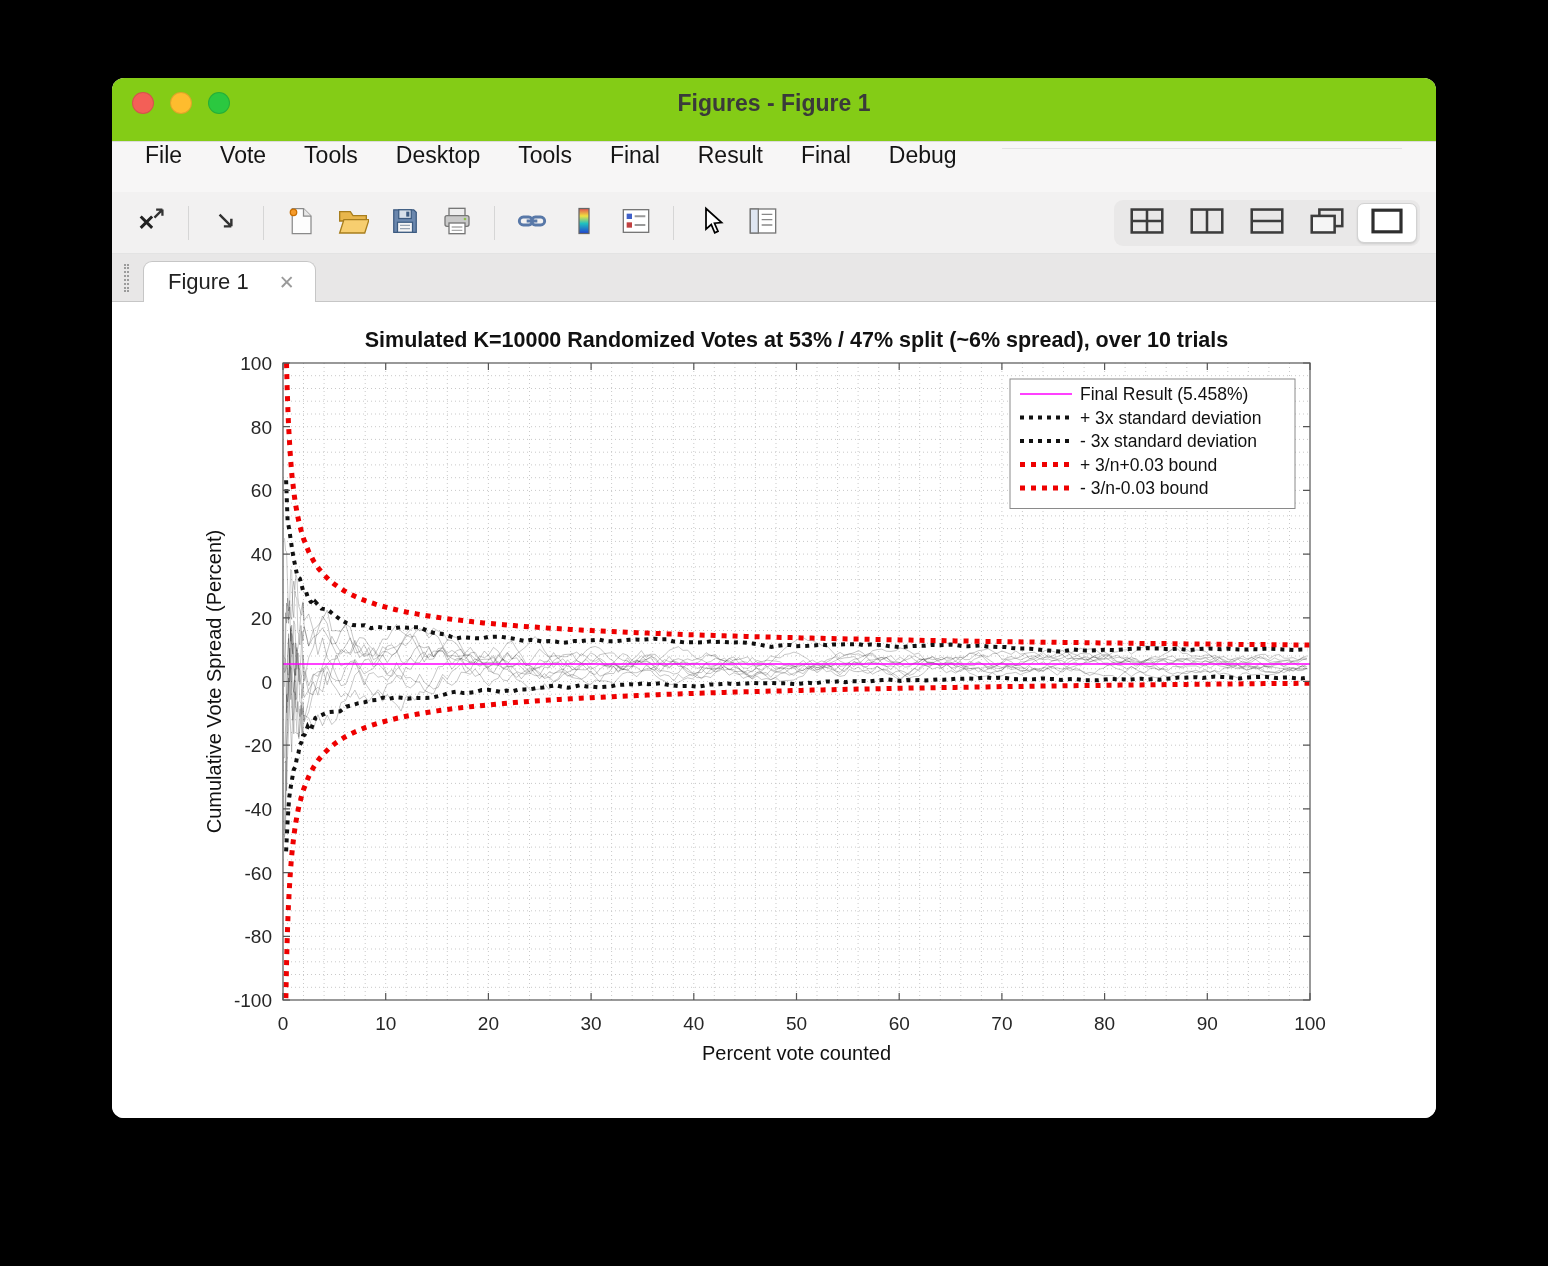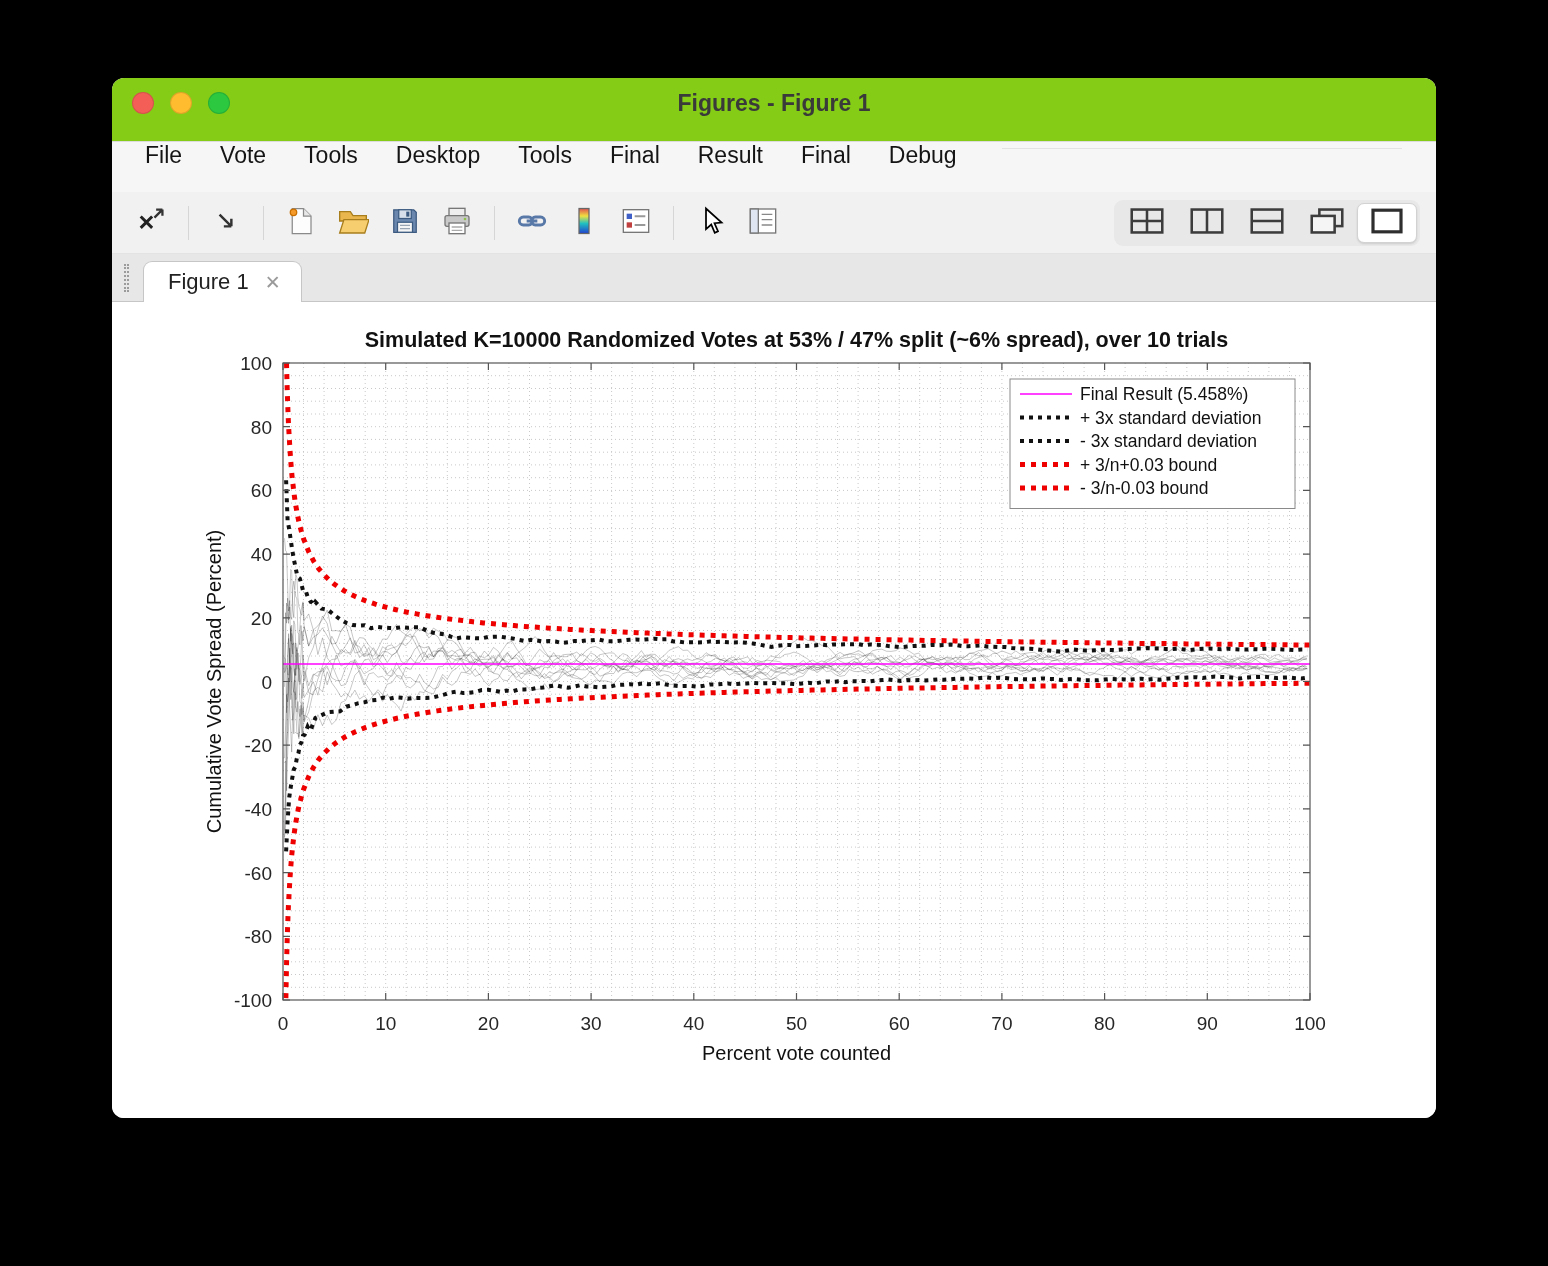--- a/index.html
+++ b/index.html
@@ -40,7 +40,7 @@
   .tabstrip { height:48px; background:#e8e7e7; border-bottom:1px solid #c6c6c6; display:flex; align-items:flex-end; padding-left:8px; }
   .draghandle { width:5px; height:28px; margin:0 14px 9px 4px; border-left:2px dotted #9b9b9b; border-right:2px dotted #9b9b9b; }
   .tab { background:#fff; border:1px solid #c6c6c6; border-bottom:none; border-radius:9px 9px 0 0;
-         height:41px; display:flex; align-items:center; gap:16px; padding:0 20px 0 24px;
+         height:41px; display:flex; align-items:center; gap:30px; padding:0 20px 0 24px;
          font-size:22px; color:#222; margin-bottom:-1px; }
   .tabclose { color:#9a9a9a; font-size:19px; line-height:1; }
 

